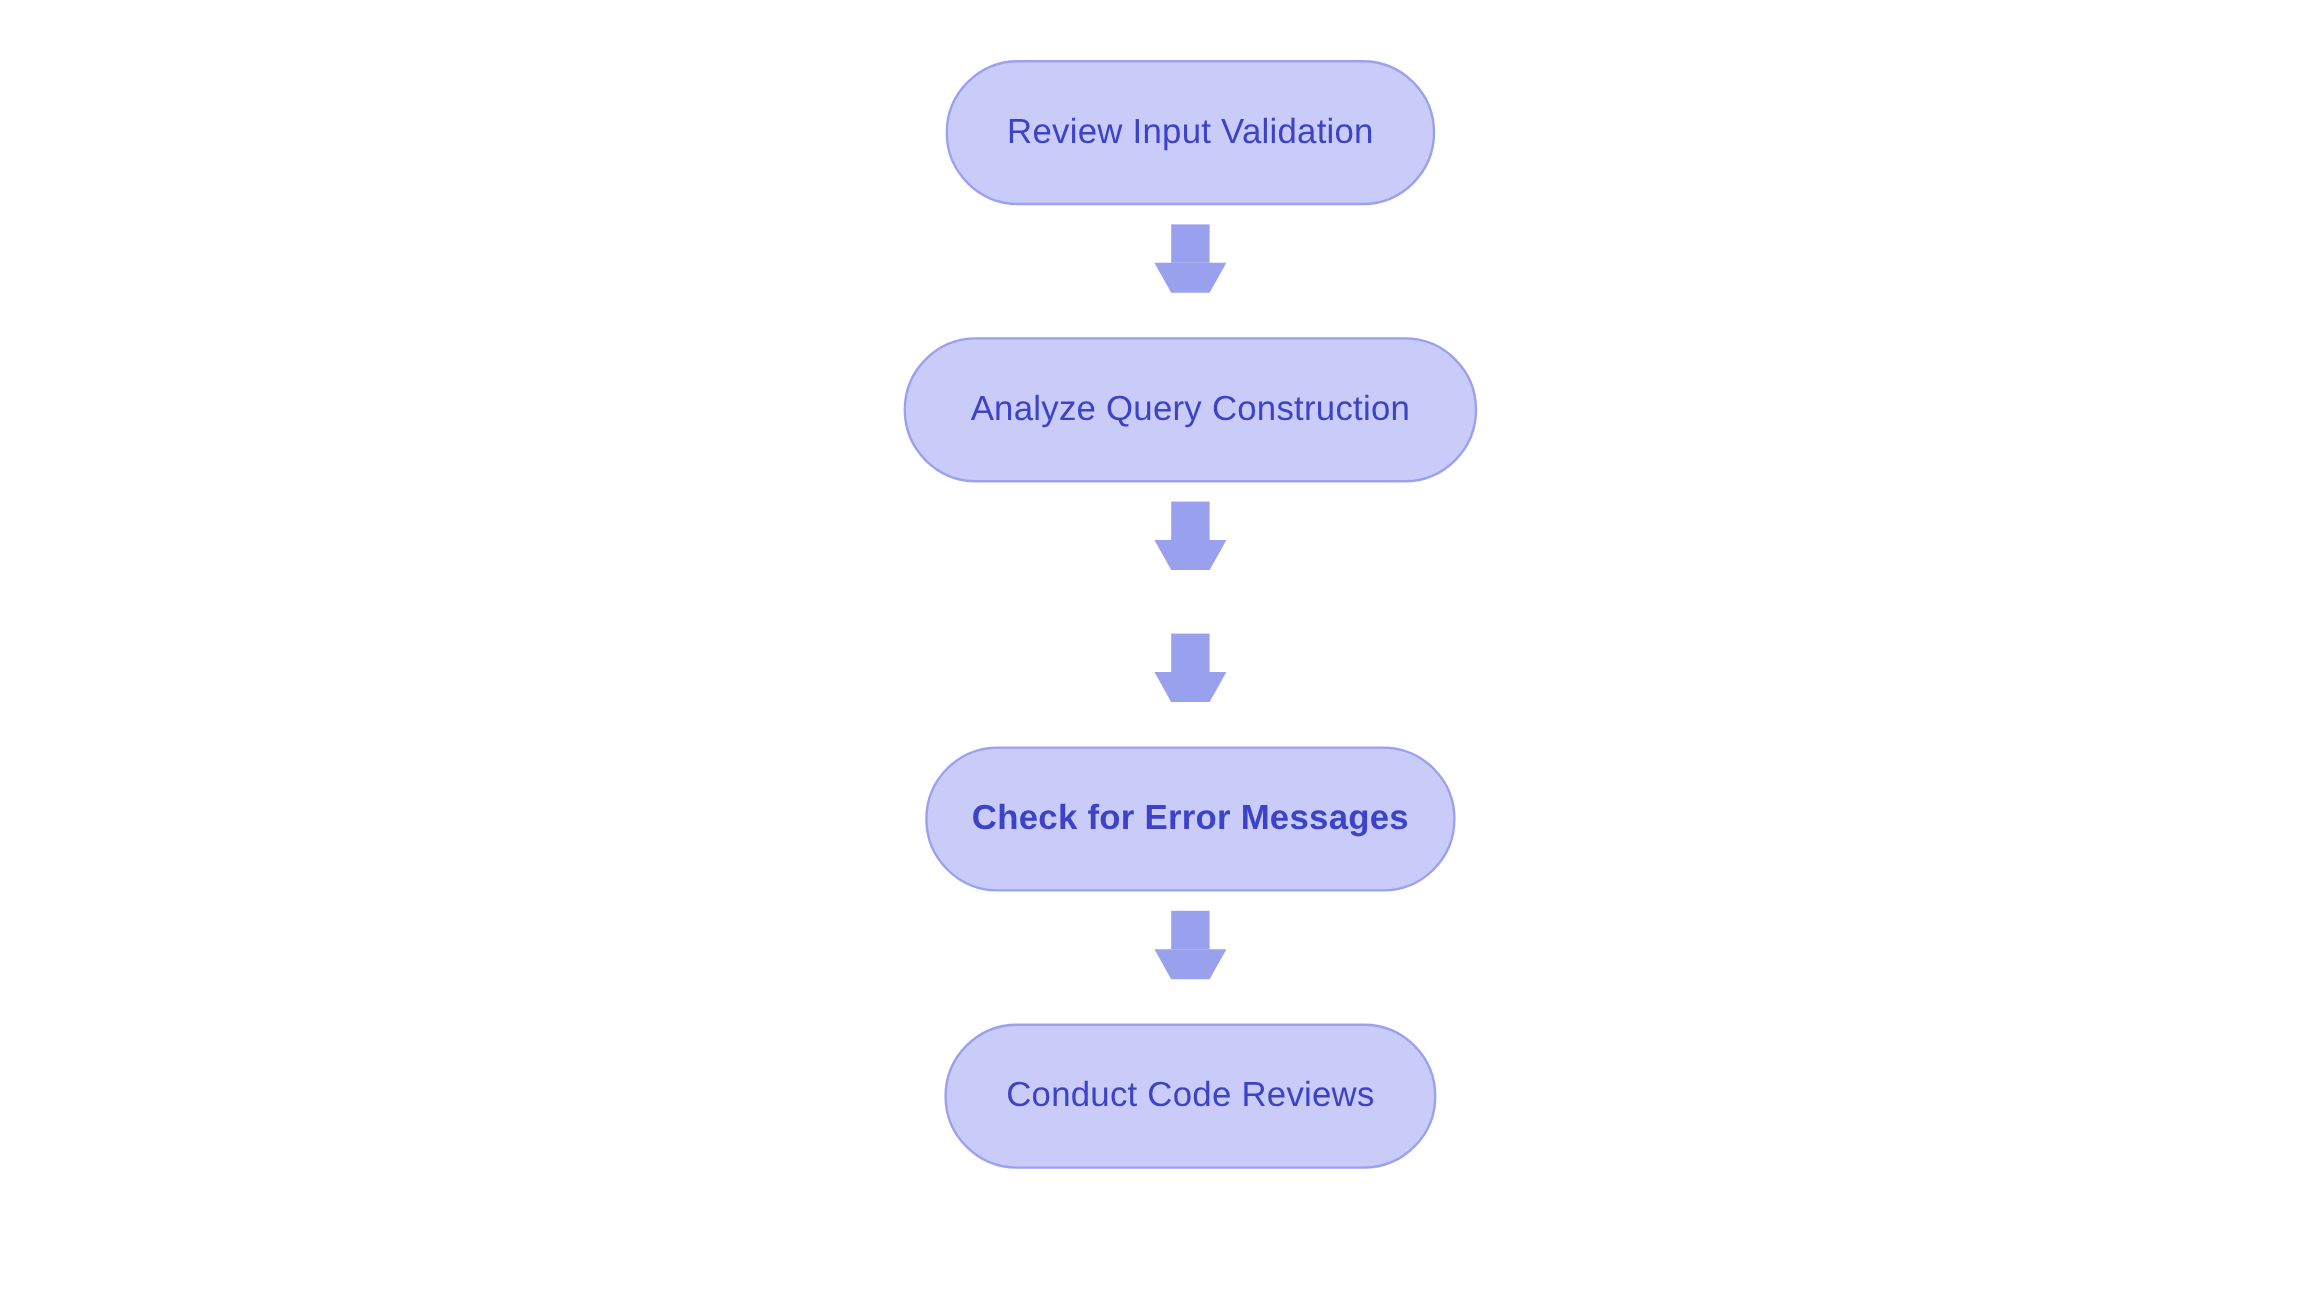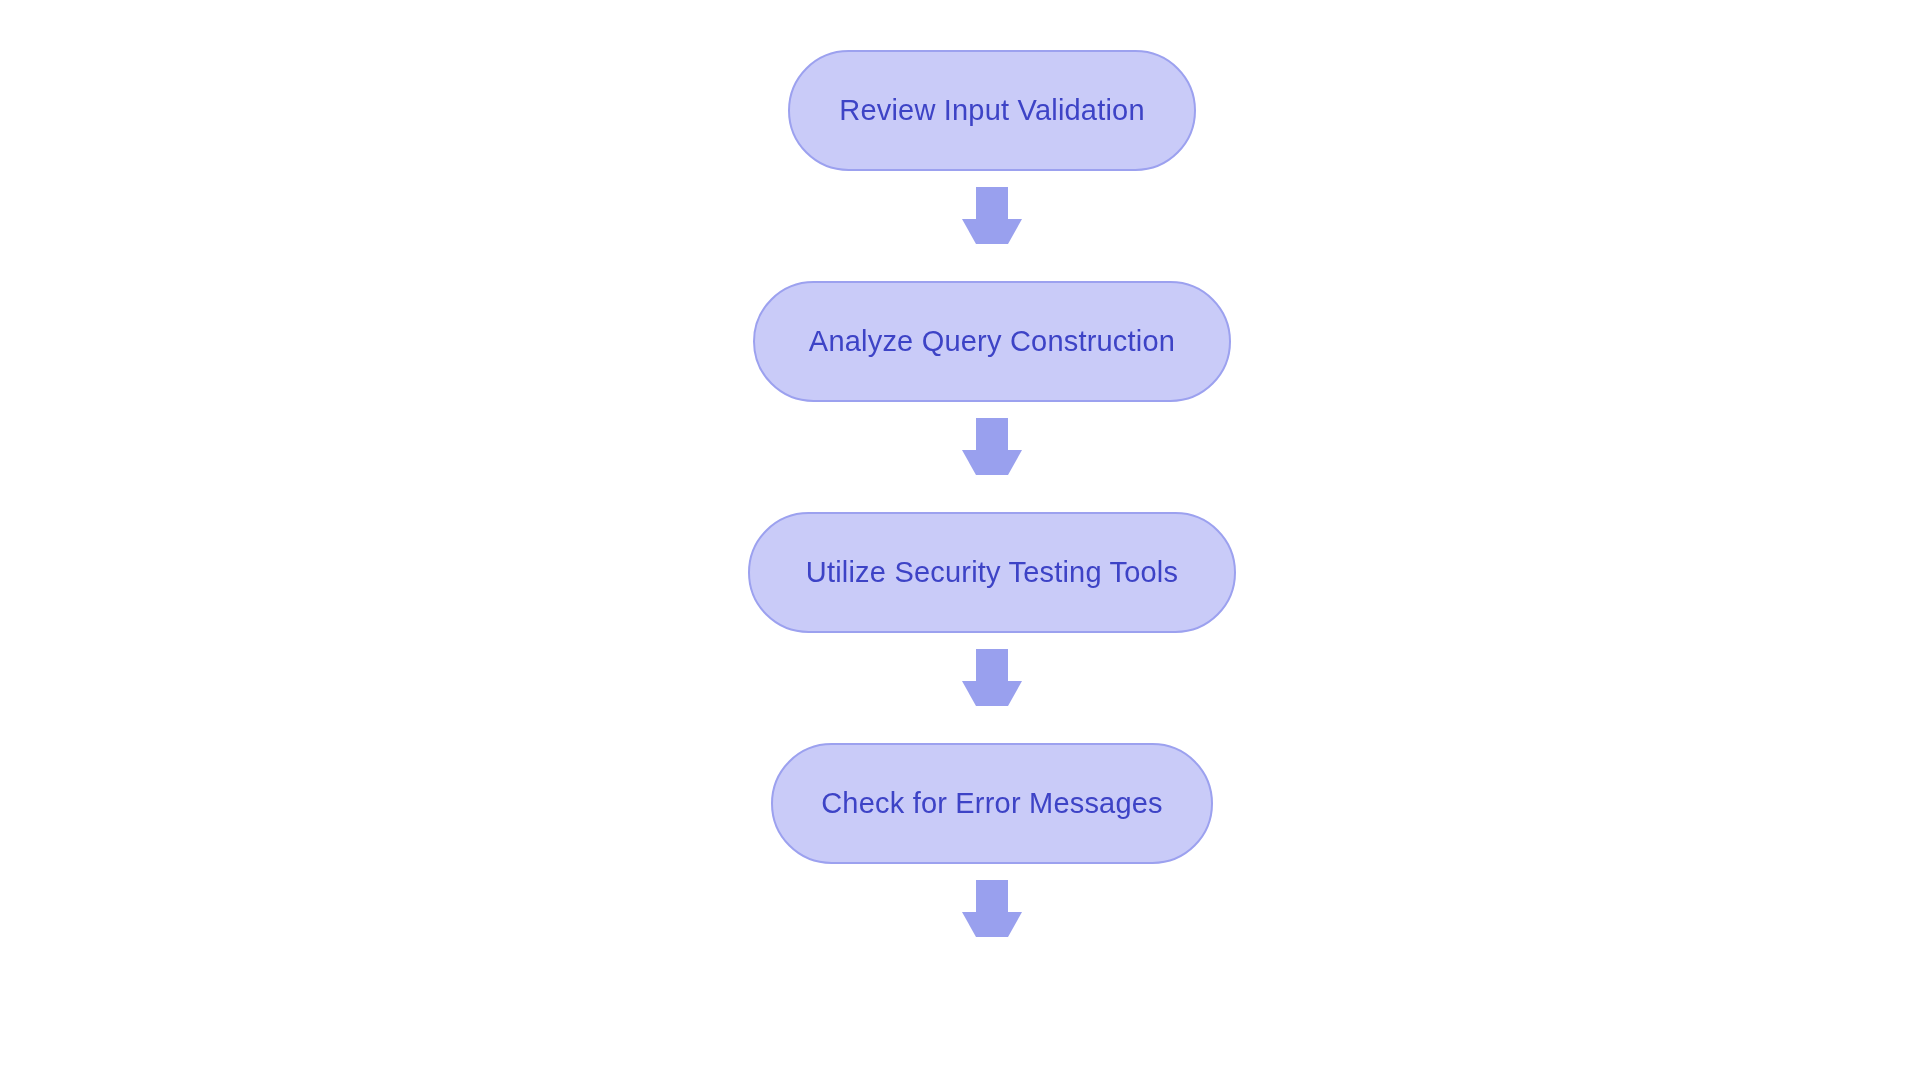--- a/index.html
+++ b/index.html
@@ -91,9 +91,6 @@
     <div class="head"></div>
   </div>
 
-  <div class="flow-node w-n3">
-    <span class="node-label">Utilize Security Testing Tools</span>
-  </div>
 
   <div class="connector">
     <div class="line"></div>

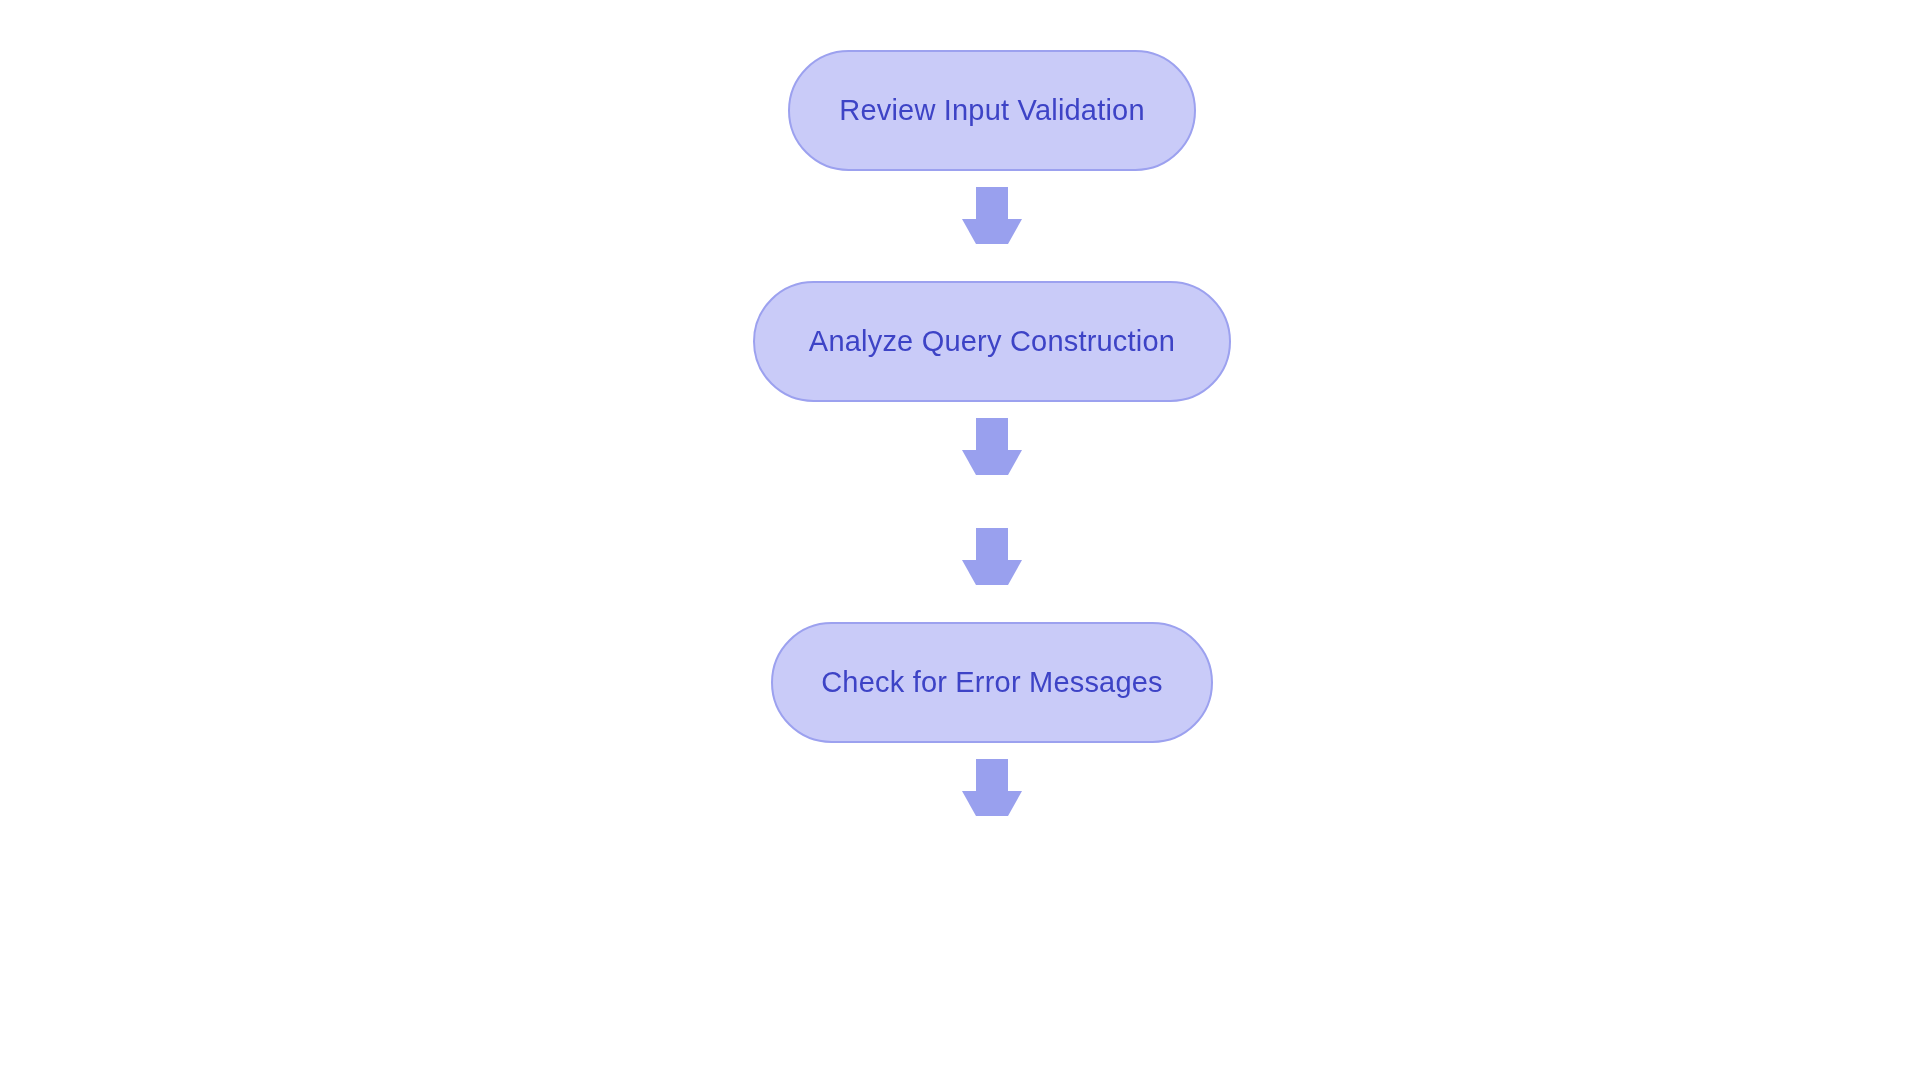--- a/index.html
+++ b/index.html
@@ -44,7 +44,7 @@
   .w-n1 { width: 408px; }
   .w-n2 { width: 478px; }
   .w-n3 { width: 488px; }
-  .w-n4 { width: 442px; }
+  .w-n4 { width: 442px; font-weight: bold; }
   .w-n5 { width: 410px; }
   .connector {
     height: 110px;

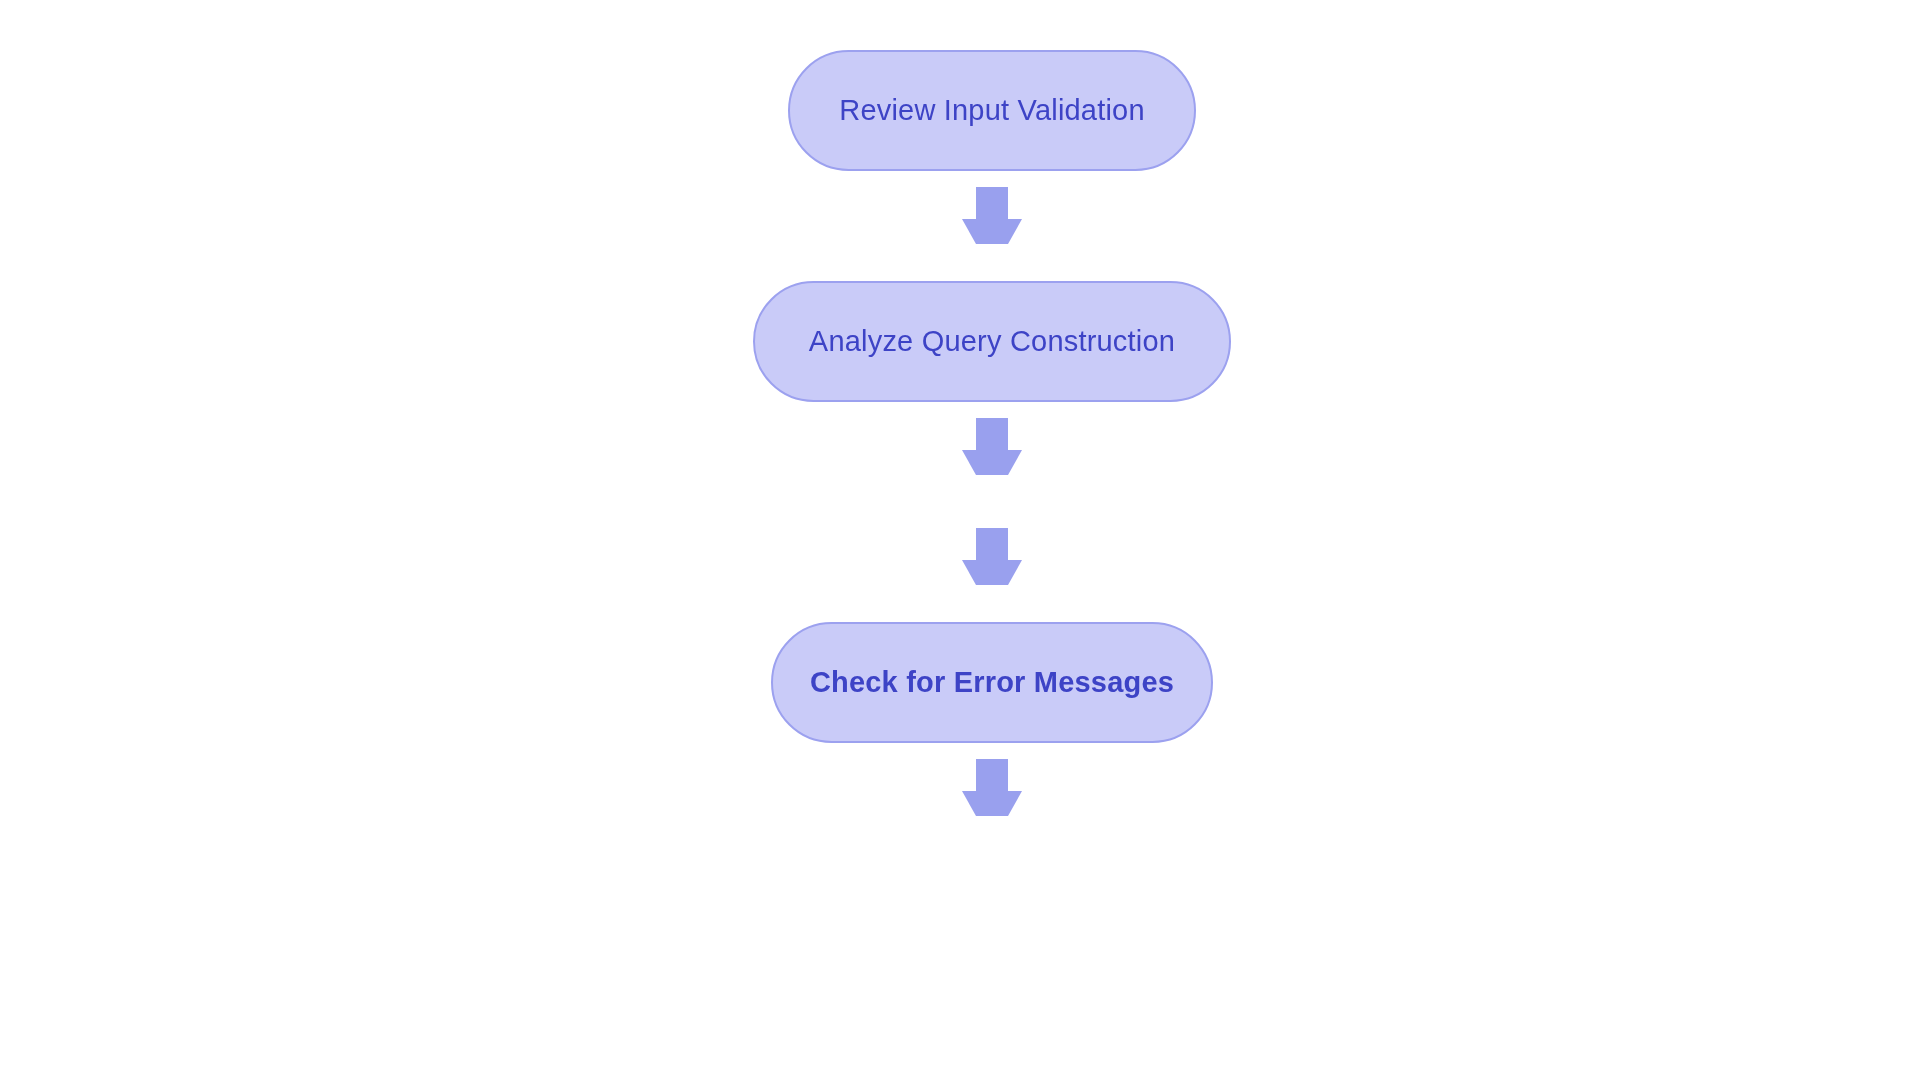--- a/index.html
+++ b/index.html
@@ -106,6 +106,9 @@
     <div class="head"></div>
   </div>
 
+  <div class="flow-node w-n5">
+    <span class="node-label">Conduct Code Reviews</span>
+  </div>
 
 </div>
 

